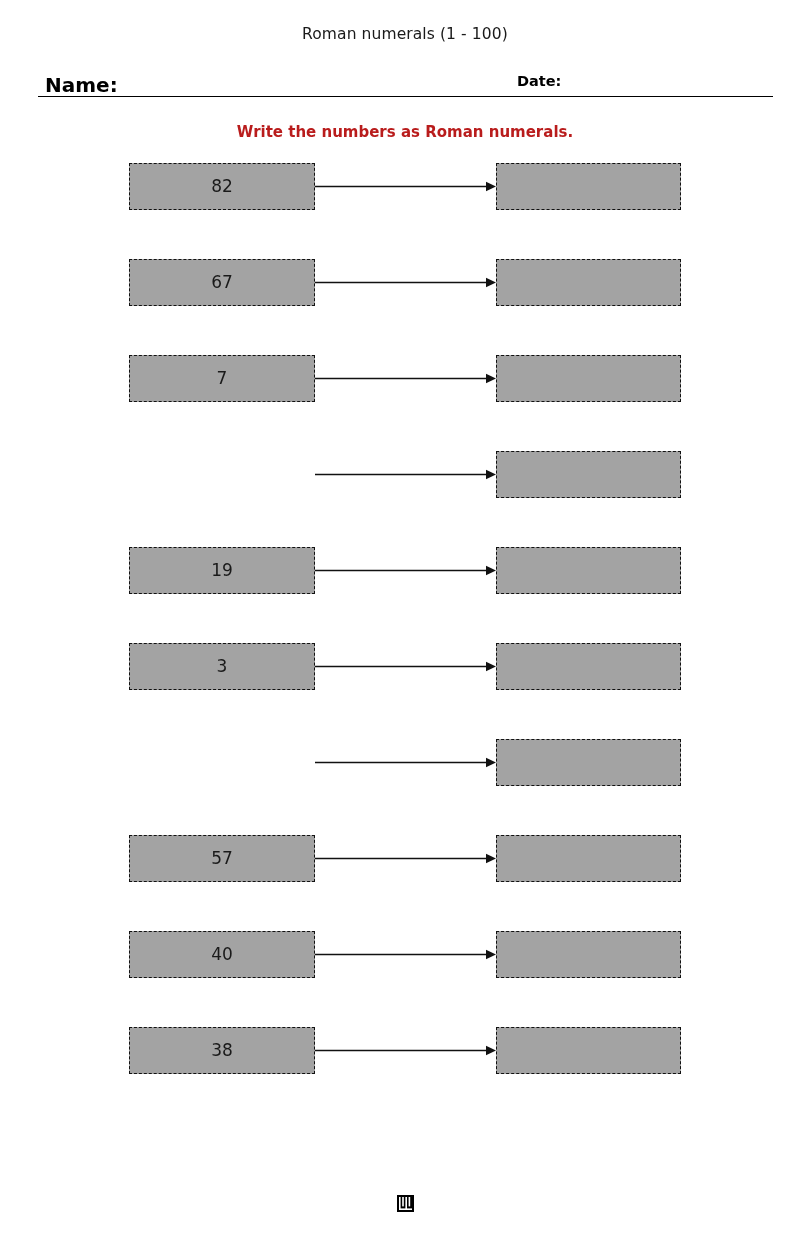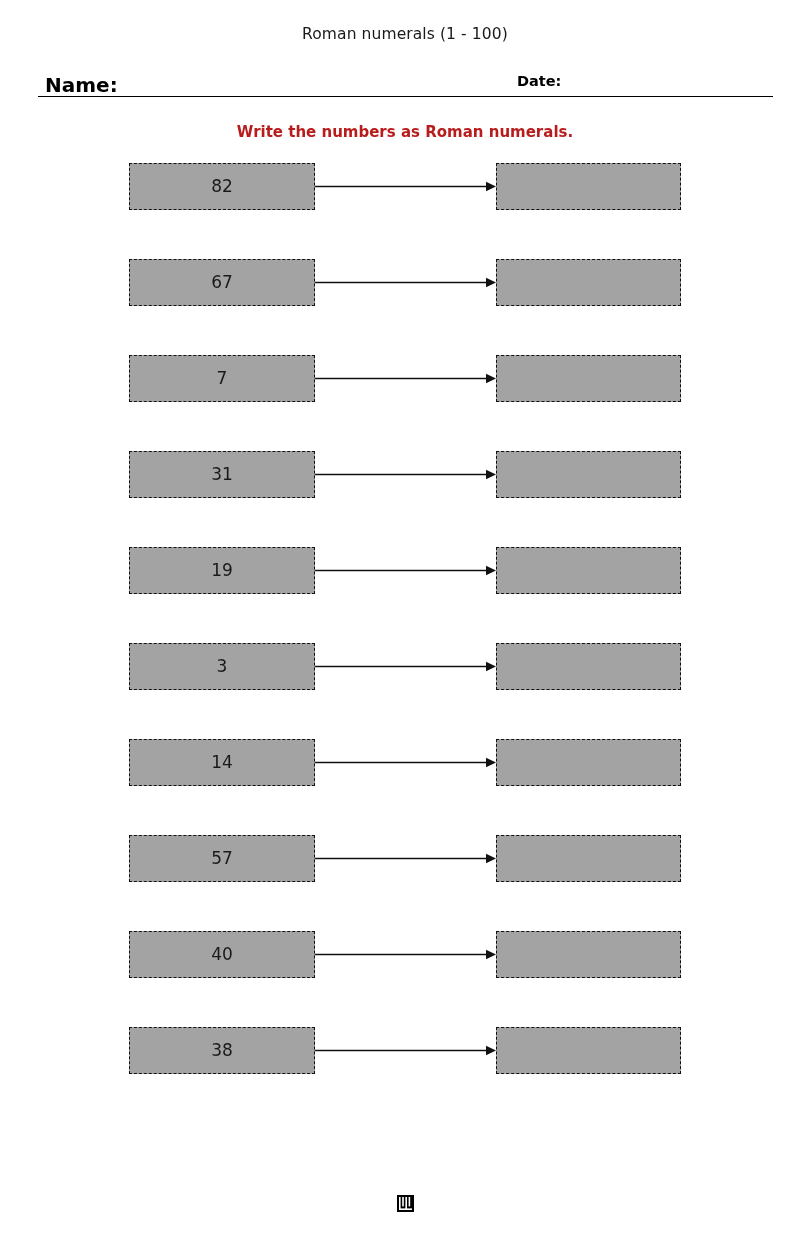--- a/index.html
+++ b/index.html
@@ -192,9 +192,6 @@
         <div class="answer-box"><span></span></div>
       </div>
       <div class="problem-row">
-        <div class="num-box">
-          <span class="num-value">31</span>
-        </div>
         <svg class="arrow" viewBox="0 0 183 11">
           <line x1="1" y1="5.5" x2="172" y2="5.5" stroke="#111111" stroke-width="1.3"></line>
           <polygon points="172,0.8 182,5.5 172,10.2" fill="#111111"></polygon>

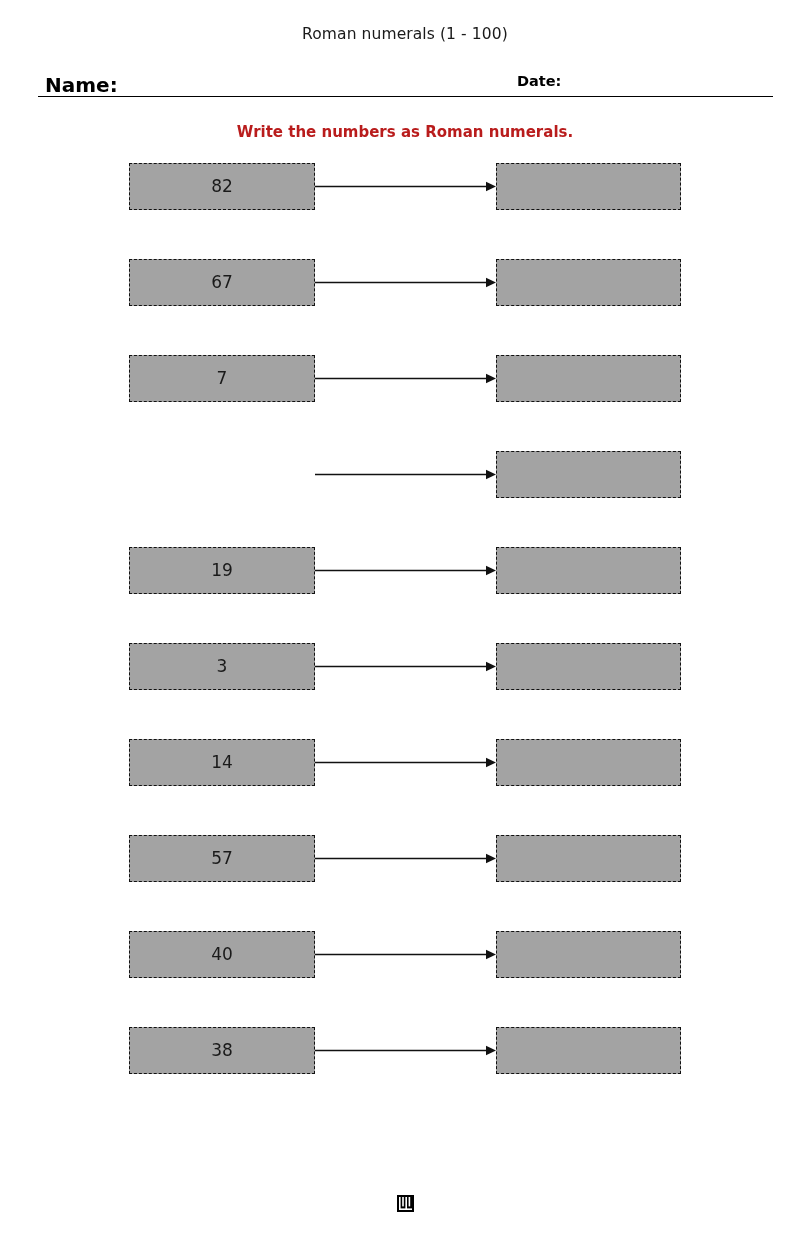--- a/index.html
+++ b/index.html
@@ -219,9 +219,6 @@
         <div class="answer-box"><span></span></div>
       </div>
       <div class="problem-row">
-        <div class="num-box">
-          <span class="num-value">14</span>
-        </div>
         <svg class="arrow" viewBox="0 0 183 11">
           <line x1="1" y1="5.5" x2="172" y2="5.5" stroke="#111111" stroke-width="1.3"></line>
           <polygon points="172,0.8 182,5.5 172,10.2" fill="#111111"></polygon>

